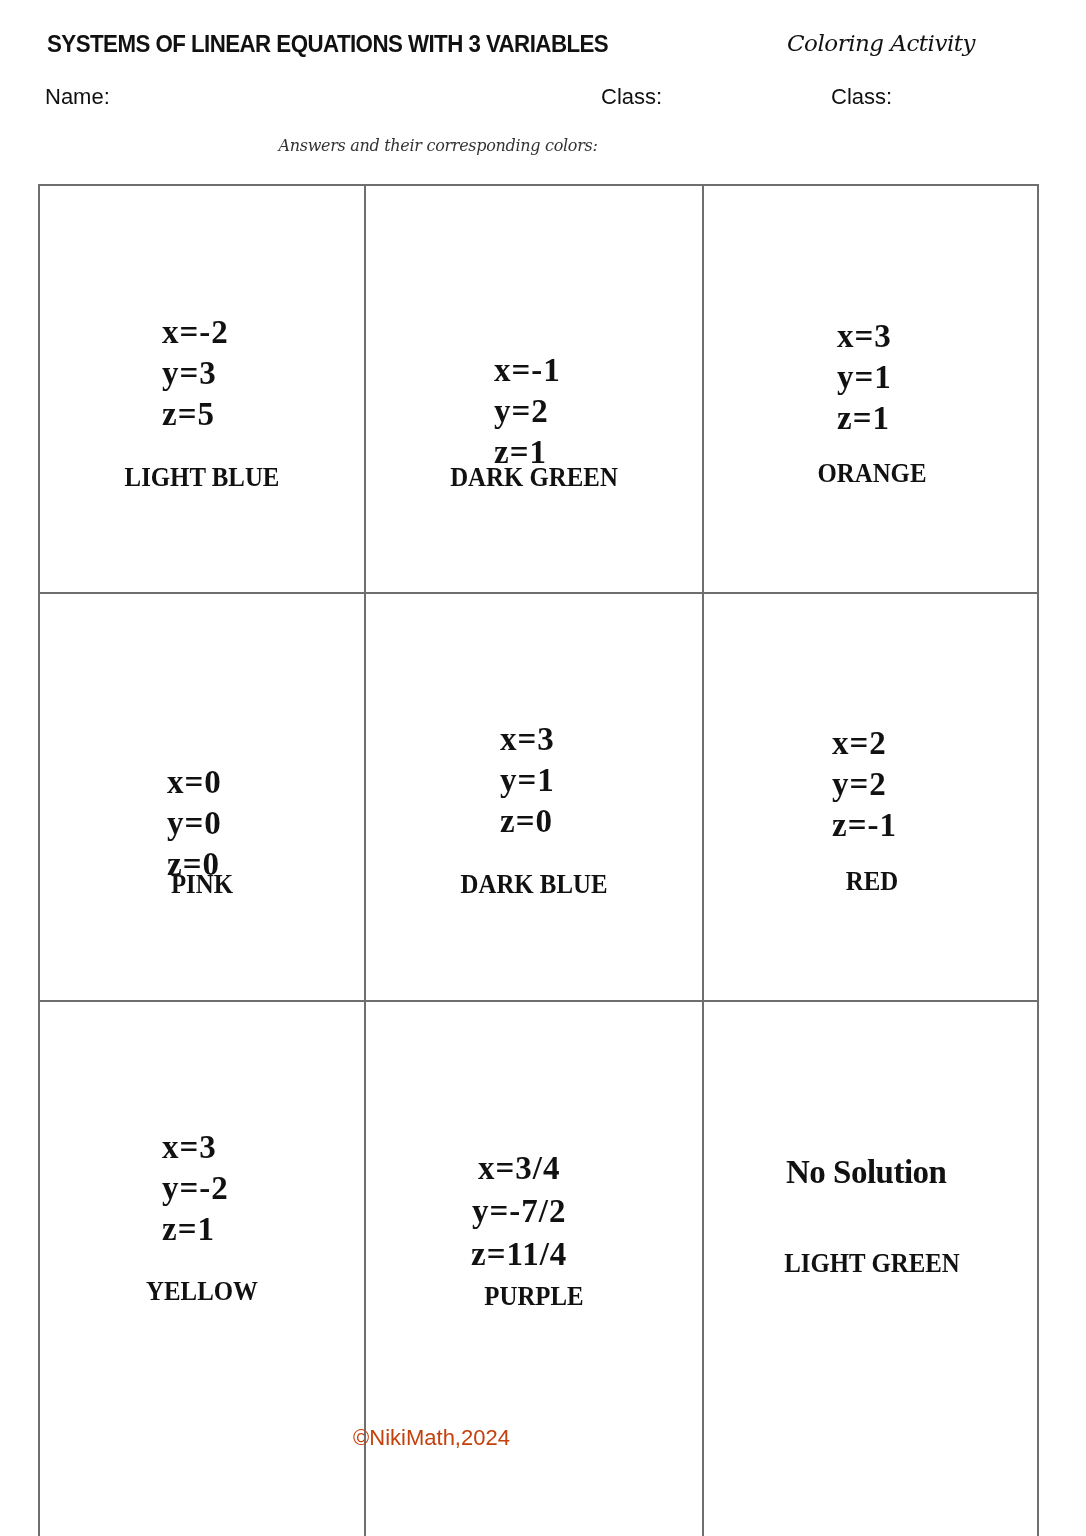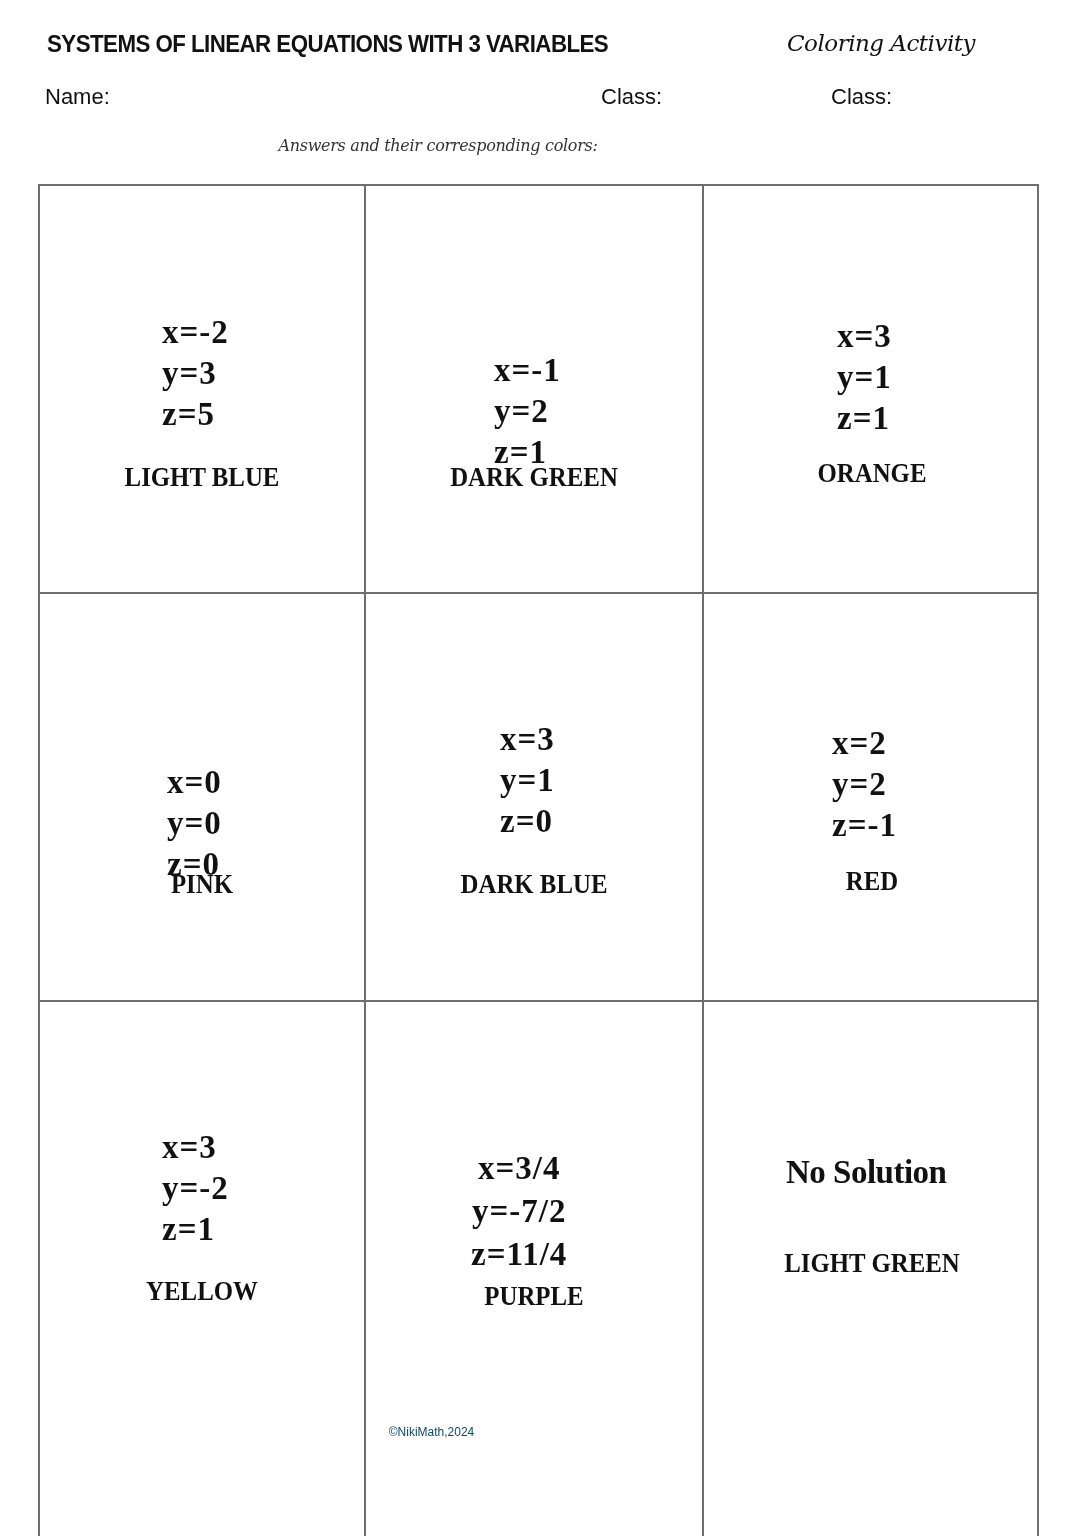--- a/index.html
+++ b/index.html
@@ -15,7 +15,7 @@
     .eq { font-family: "Liberation Serif", serif; font-weight: bold; font-size: 33px; line-height: 41px; letter-spacing: 1px; white-space: pre; }
     .color-label { position: absolute; font-family: "Liberation Serif", serif; font-weight: bold; font-size: 27px; text-align: center; width: 320px; transform: scaleX(0.92); }
     .nosol { position: absolute; font-family: "Liberation Serif", serif; font-weight: bold; font-size: 33px; letter-spacing: -0.5px; }
-    .footer { position: absolute; left: 0; width: 863px; top: 1425px; text-align: center; font-family: "Liberation Sans", sans-serif; font-size: 12px; color: #0c4a6e; }
+    .footer { position: absolute; left: 0; width: 863px; top: 1425px; text-align: center; font-family: "Liberation Sans", sans-serif; font-size: 22px; color: #c2410c; }
   </style>
 </head>
 <body>

